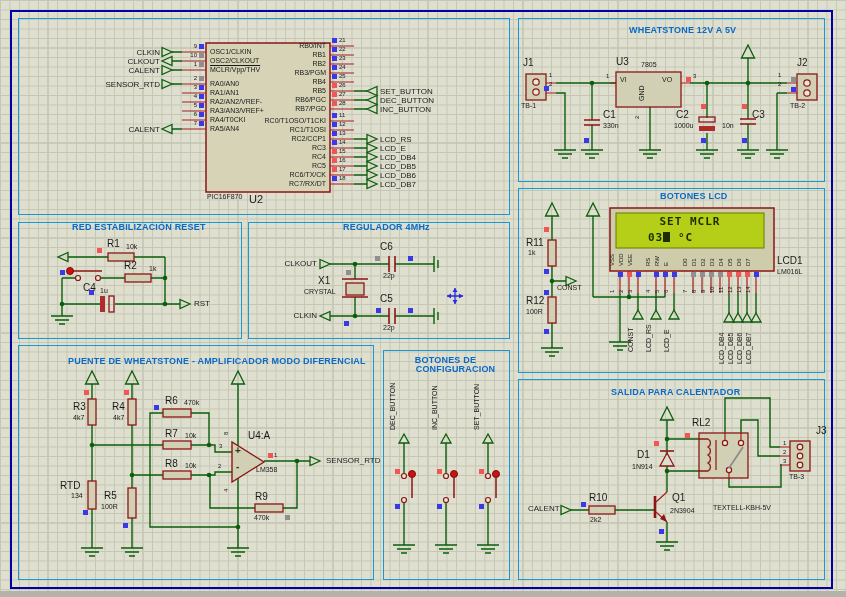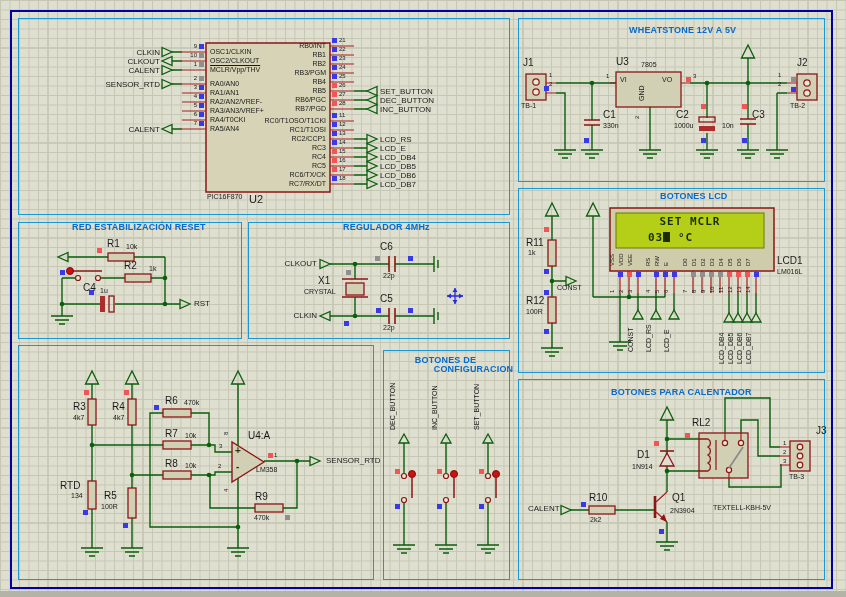--- a/index.html
+++ b/index.html
@@ -576,6 +576,7 @@
   <span class="ref" style="left:777px;top:256px">LCD1</span>
   <span class="val" style="left:777px;top:268px">LM016L</span>
 
+  <span class="ttl" style="left:68px;top:356px">PUENTE DE WHEATSTONE - AMPLIFICADOR MODO DIFERENCIAL</span>
   <span class="ref" style="left:73px;top:402px">R3</span>
   <span class="val" style="left:73px;top:414px">4k7</span>
   <span class="ref" style="left:112px;top:402px">R4</span>

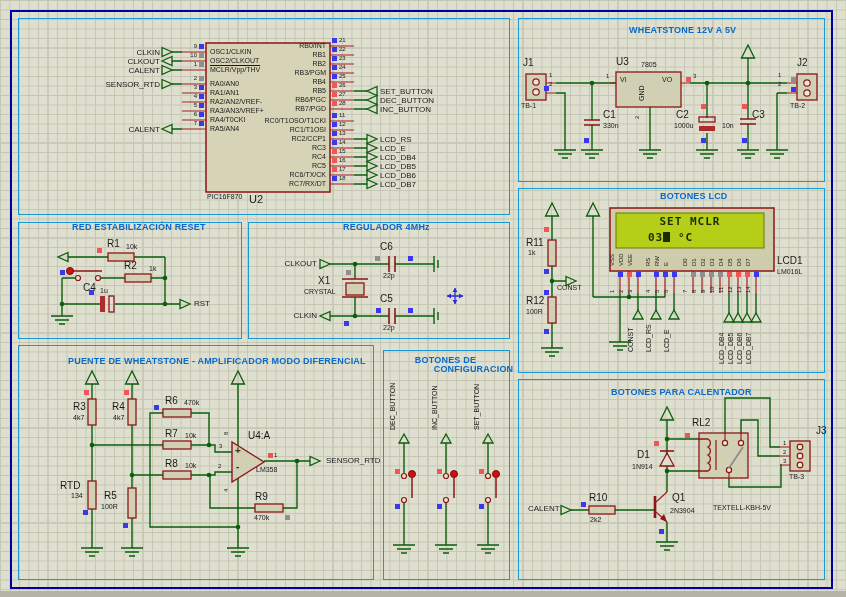--- a/index.html
+++ b/index.html
@@ -605,7 +605,7 @@
   <span class="lb" style="left:326px;top:456px">SENSOR_RTD</span>
 
   <div class="ttl tc" style="left:383px;top:355px;width:125px">BOTONES DE</div>
-  <div class="ttl tc" style="left:401px;top:364px;width:145px">CONFIGURACION</div>
+  <div class="ttl tc" style="left:383px;top:364px;width:145px">CONFIGURACION</div>
   <span class="v7" style="left:396px;top:423px">DEC_BUTTON</span>
   <span class="v7" style="left:438px;top:423px">INC_BUTTON</span>
   <span class="v7" style="left:480px;top:423px">SET_BUTTON</span>

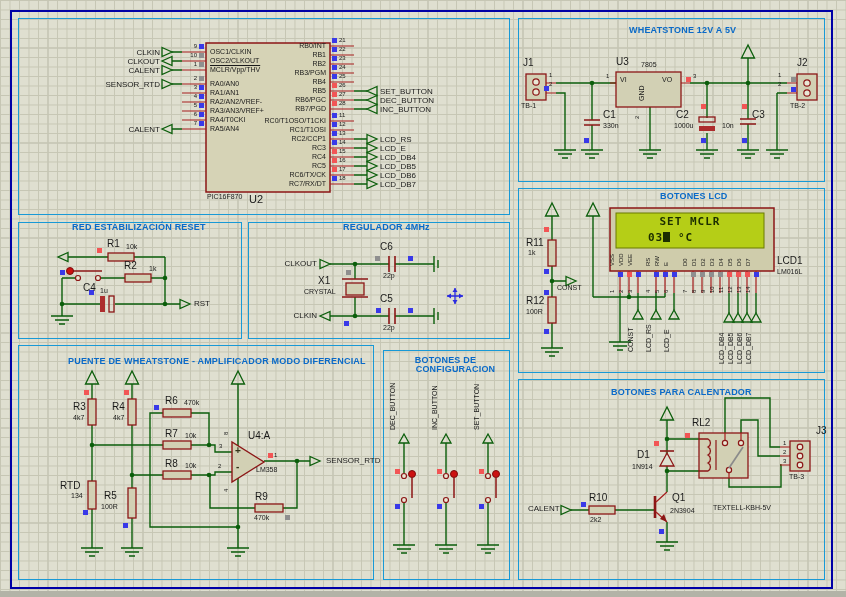--- a/index.html
+++ b/index.html
@@ -610,7 +610,7 @@
   <span class="v7" style="left:438px;top:423px">INC_BUTTON</span>
   <span class="v7" style="left:480px;top:423px">SET_BUTTON</span>
 
-  <span class="ttl" style="left:611px;top:387px">BOTONES PARA CALENTADOR</span>
+  <span class="ttl" style="left:611px;top:387px">SALIDA PARA CALENTADOR</span>
   <span class="lb" style="left:528px;top:504px">CALENT</span>
   <span class="ref" style="left:589px;top:493px">R10</span>
   <span class="val" style="left:590px;top:516px">2k2</span>

